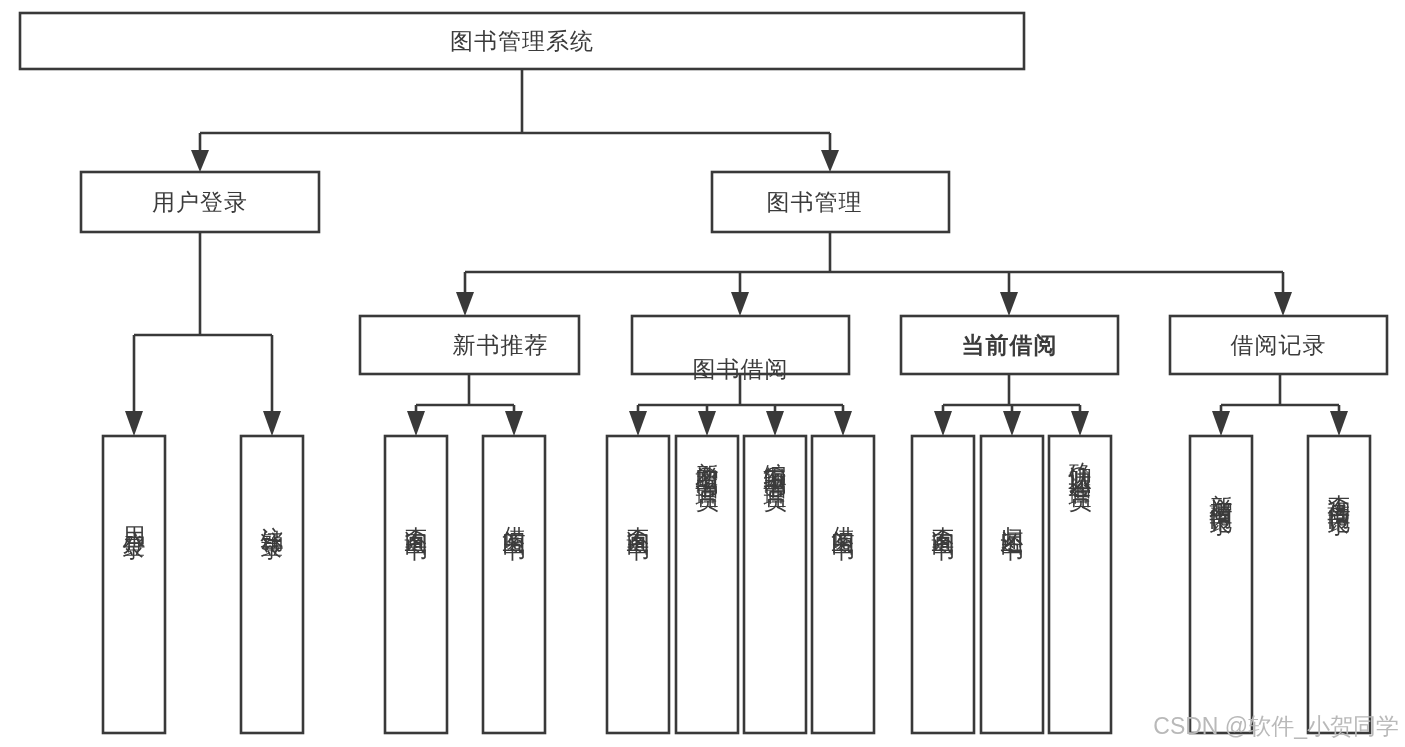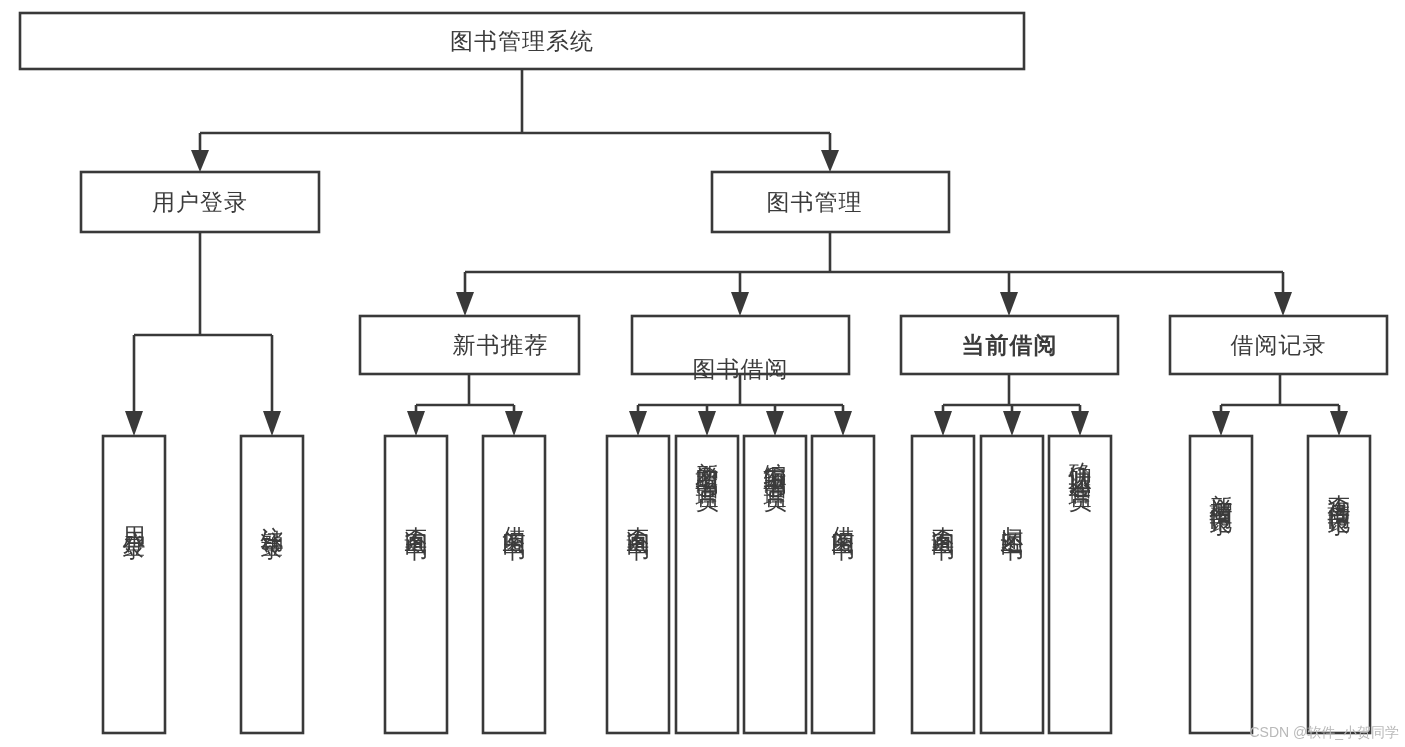--- a/index.html
+++ b/index.html
@@ -76,7 +76,7 @@
     right: 6px;
     bottom: 5px;
     font-family: "Liberation Sans", "DejaVu Sans", sans-serif;
-    font-size: 14px;
+    font-size: 23px;
     color: #b9b9b9;
     white-space: nowrap;
     pointer-events: none;

